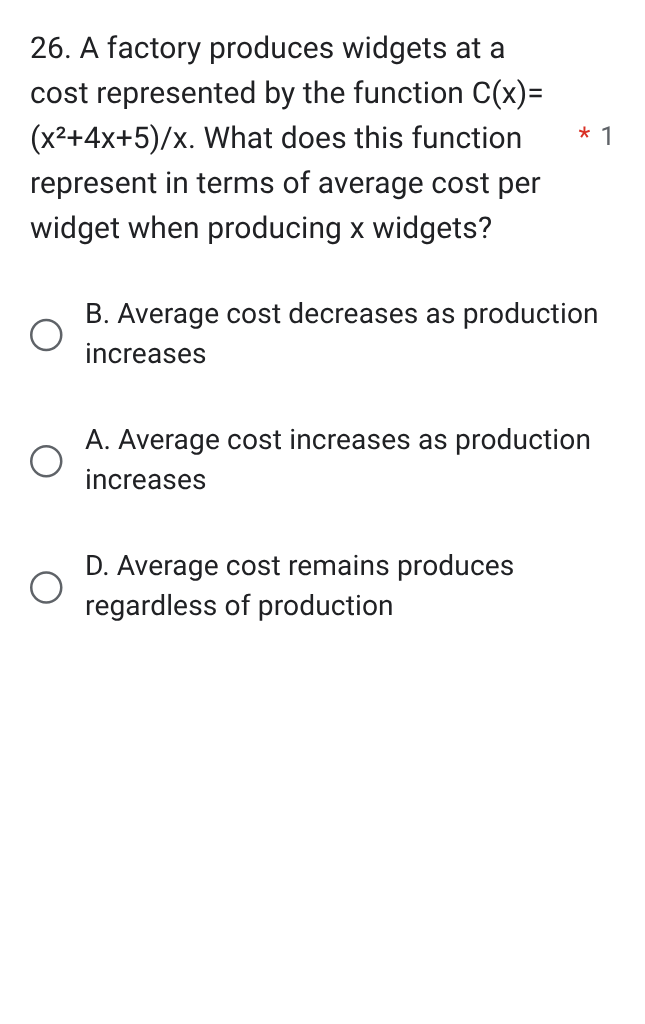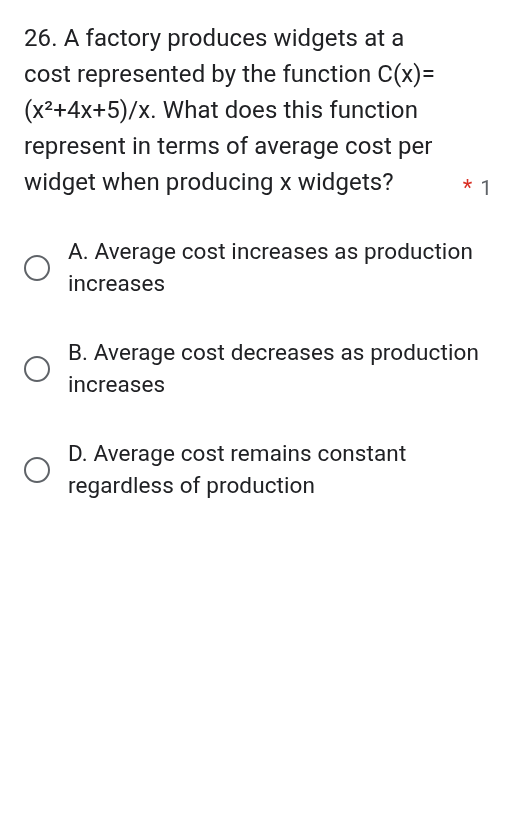--- a/index.html
+++ b/index.html
@@ -18,7 +18,7 @@
   }
   .question-header {
     display: flex;
-    align-items: flex-end;
+    align-items: center;
     margin-bottom: 36px;
   }
   .question-text {

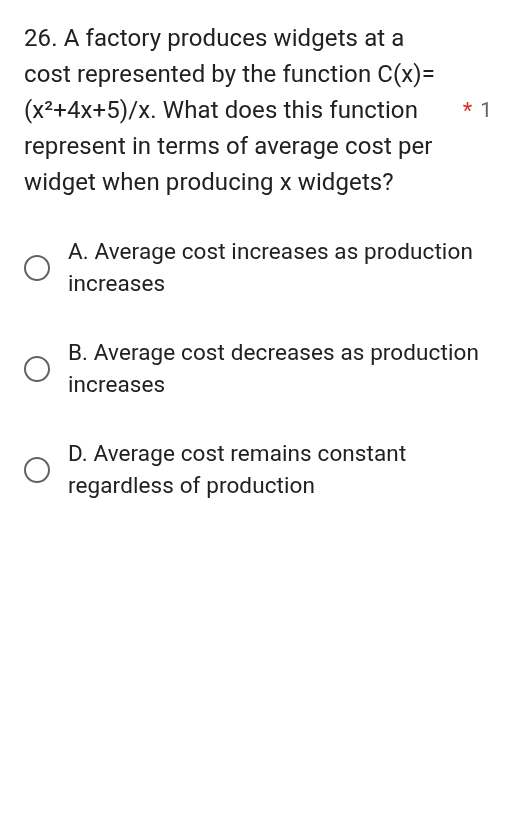--- a/index.html
+++ b/index.html
@@ -77,11 +77,11 @@
   <div class="options">
     <div class="option">
       <span class="radio"></span>
-      <span class="option-label">A. Average cost increases as production increases</span>
+      <span class="option-label">B. Average cost decreases as production increases</span>
     </div>
     <div class="option">
       <span class="radio"></span>
-      <span class="option-label">B. Average cost decreases as production increases</span>
+      <span class="option-label">A. Average cost increases as production increases</span>
     </div>
     <div class="option">
       <span class="radio"></span>

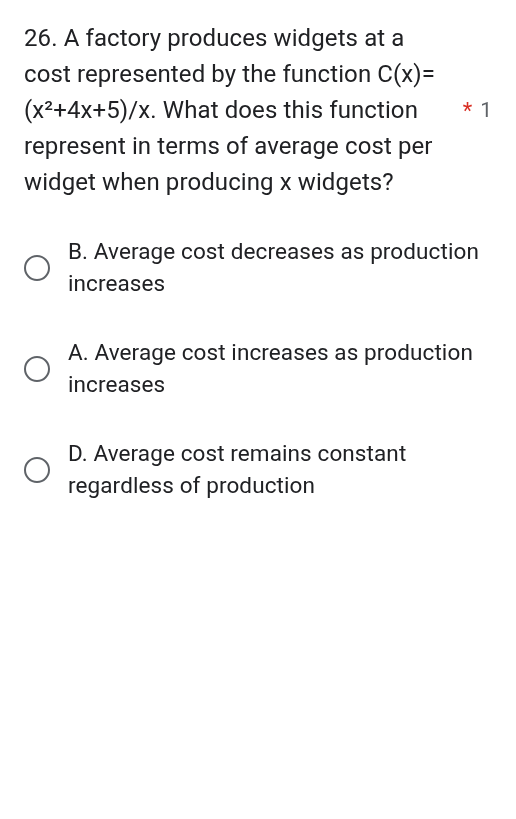--- a/index.html
+++ b/index.html
@@ -85,7 +85,7 @@
     </div>
     <div class="option">
       <span class="radio"></span>
-      <span class="option-label">D. Average cost remains constant regardless of production</span>
+      <span class="option-label">D. Average cost remains produces regardless of production</span>
     </div>
   </div>
 </div>

